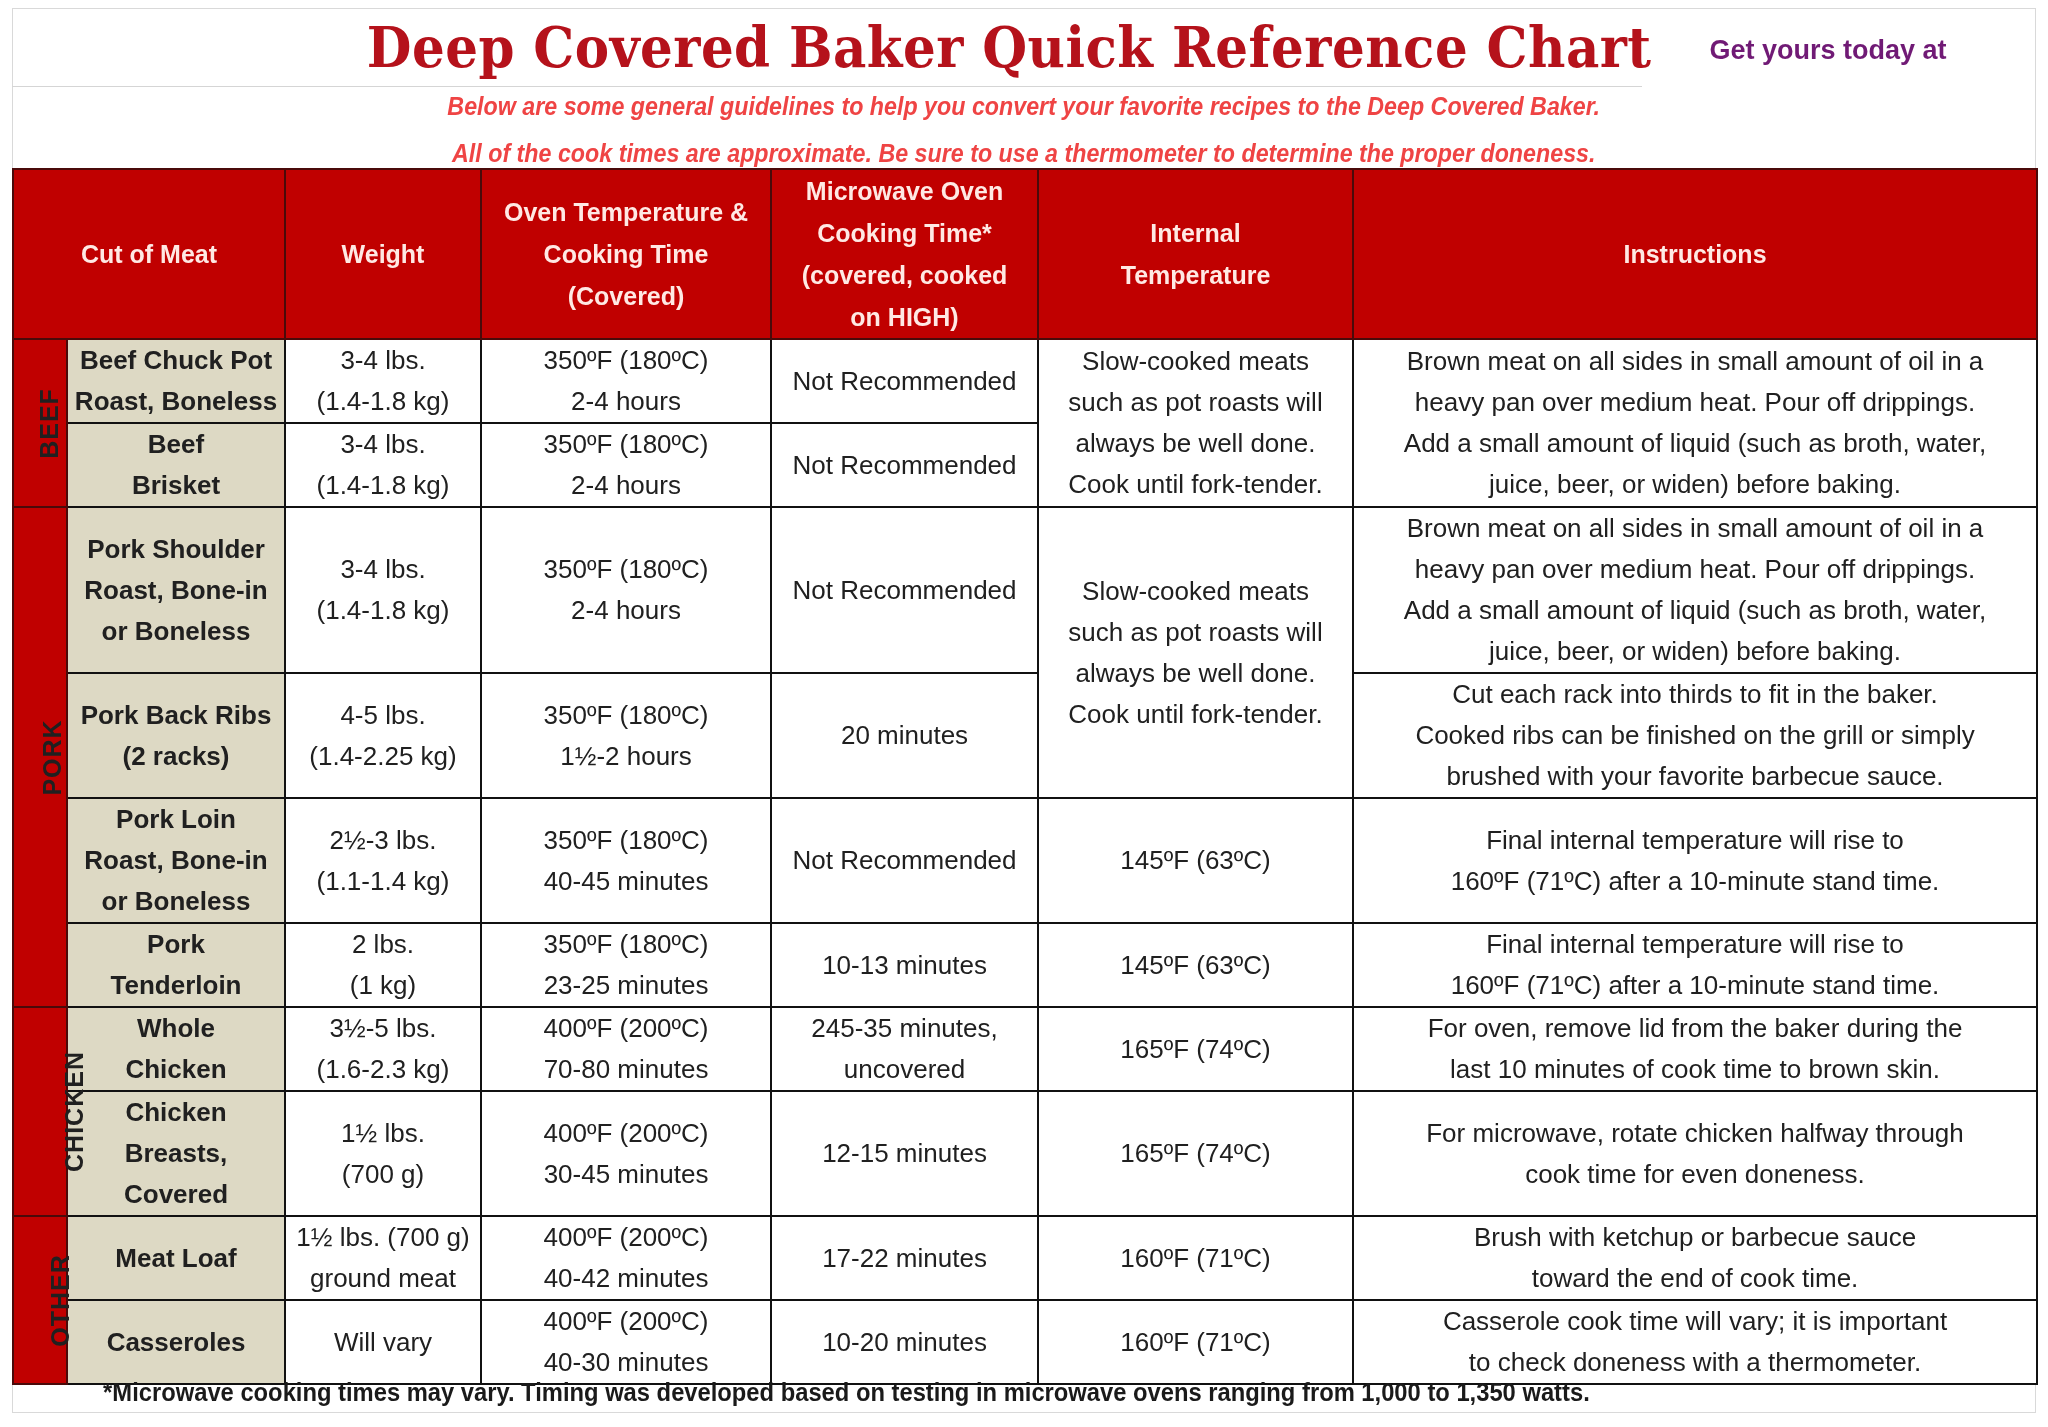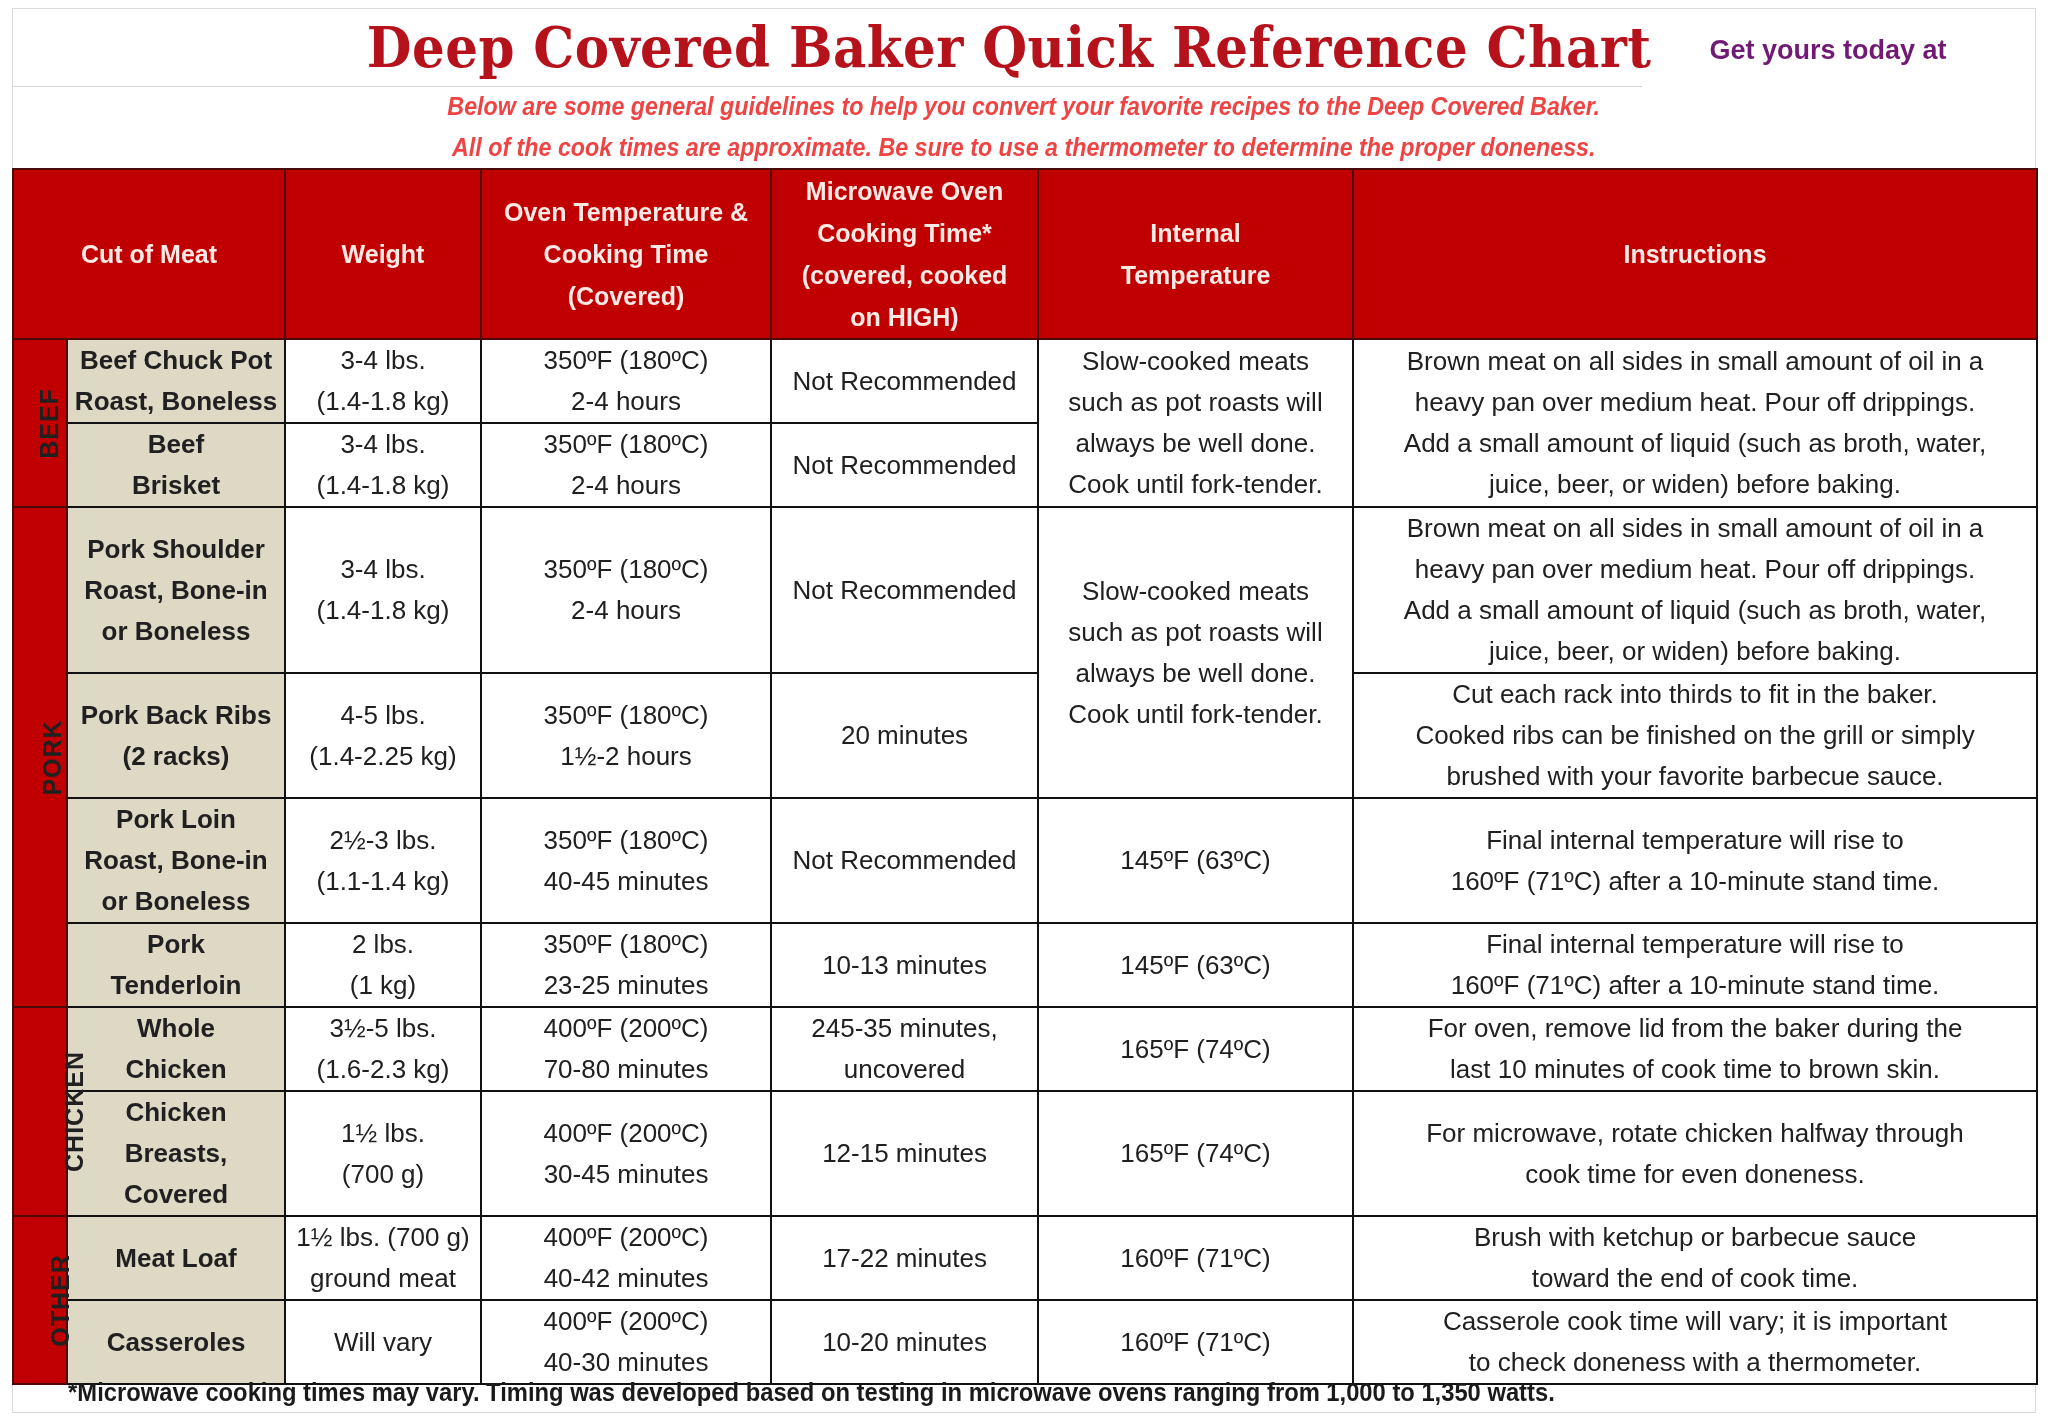--- a/index.html
+++ b/index.html
@@ -11,7 +11,7 @@
   .divider{position:absolute;left:12px;top:86px;width:1630px;height:1px;background:#d5d5d5;}
   .sub{position:absolute;left:0;width:2048px;text-align:center;font-style:italic;font-weight:bold;font-size:25px;color:#ef4444;}
   .sub1{top:92px;}
-  .sub2{top:133px;}
+  .sub2{top:139px;}
   .sub span{display:inline-block;transform:scaleX(0.93);}
   table.ref{position:absolute;left:12px;top:168px;width:2024px;border-collapse:collapse;table-layout:fixed;}
   table.ref th, table.ref td{border:2px solid #111;text-align:center;vertical-align:middle;padding:0 6px;box-sizing:border-box;}

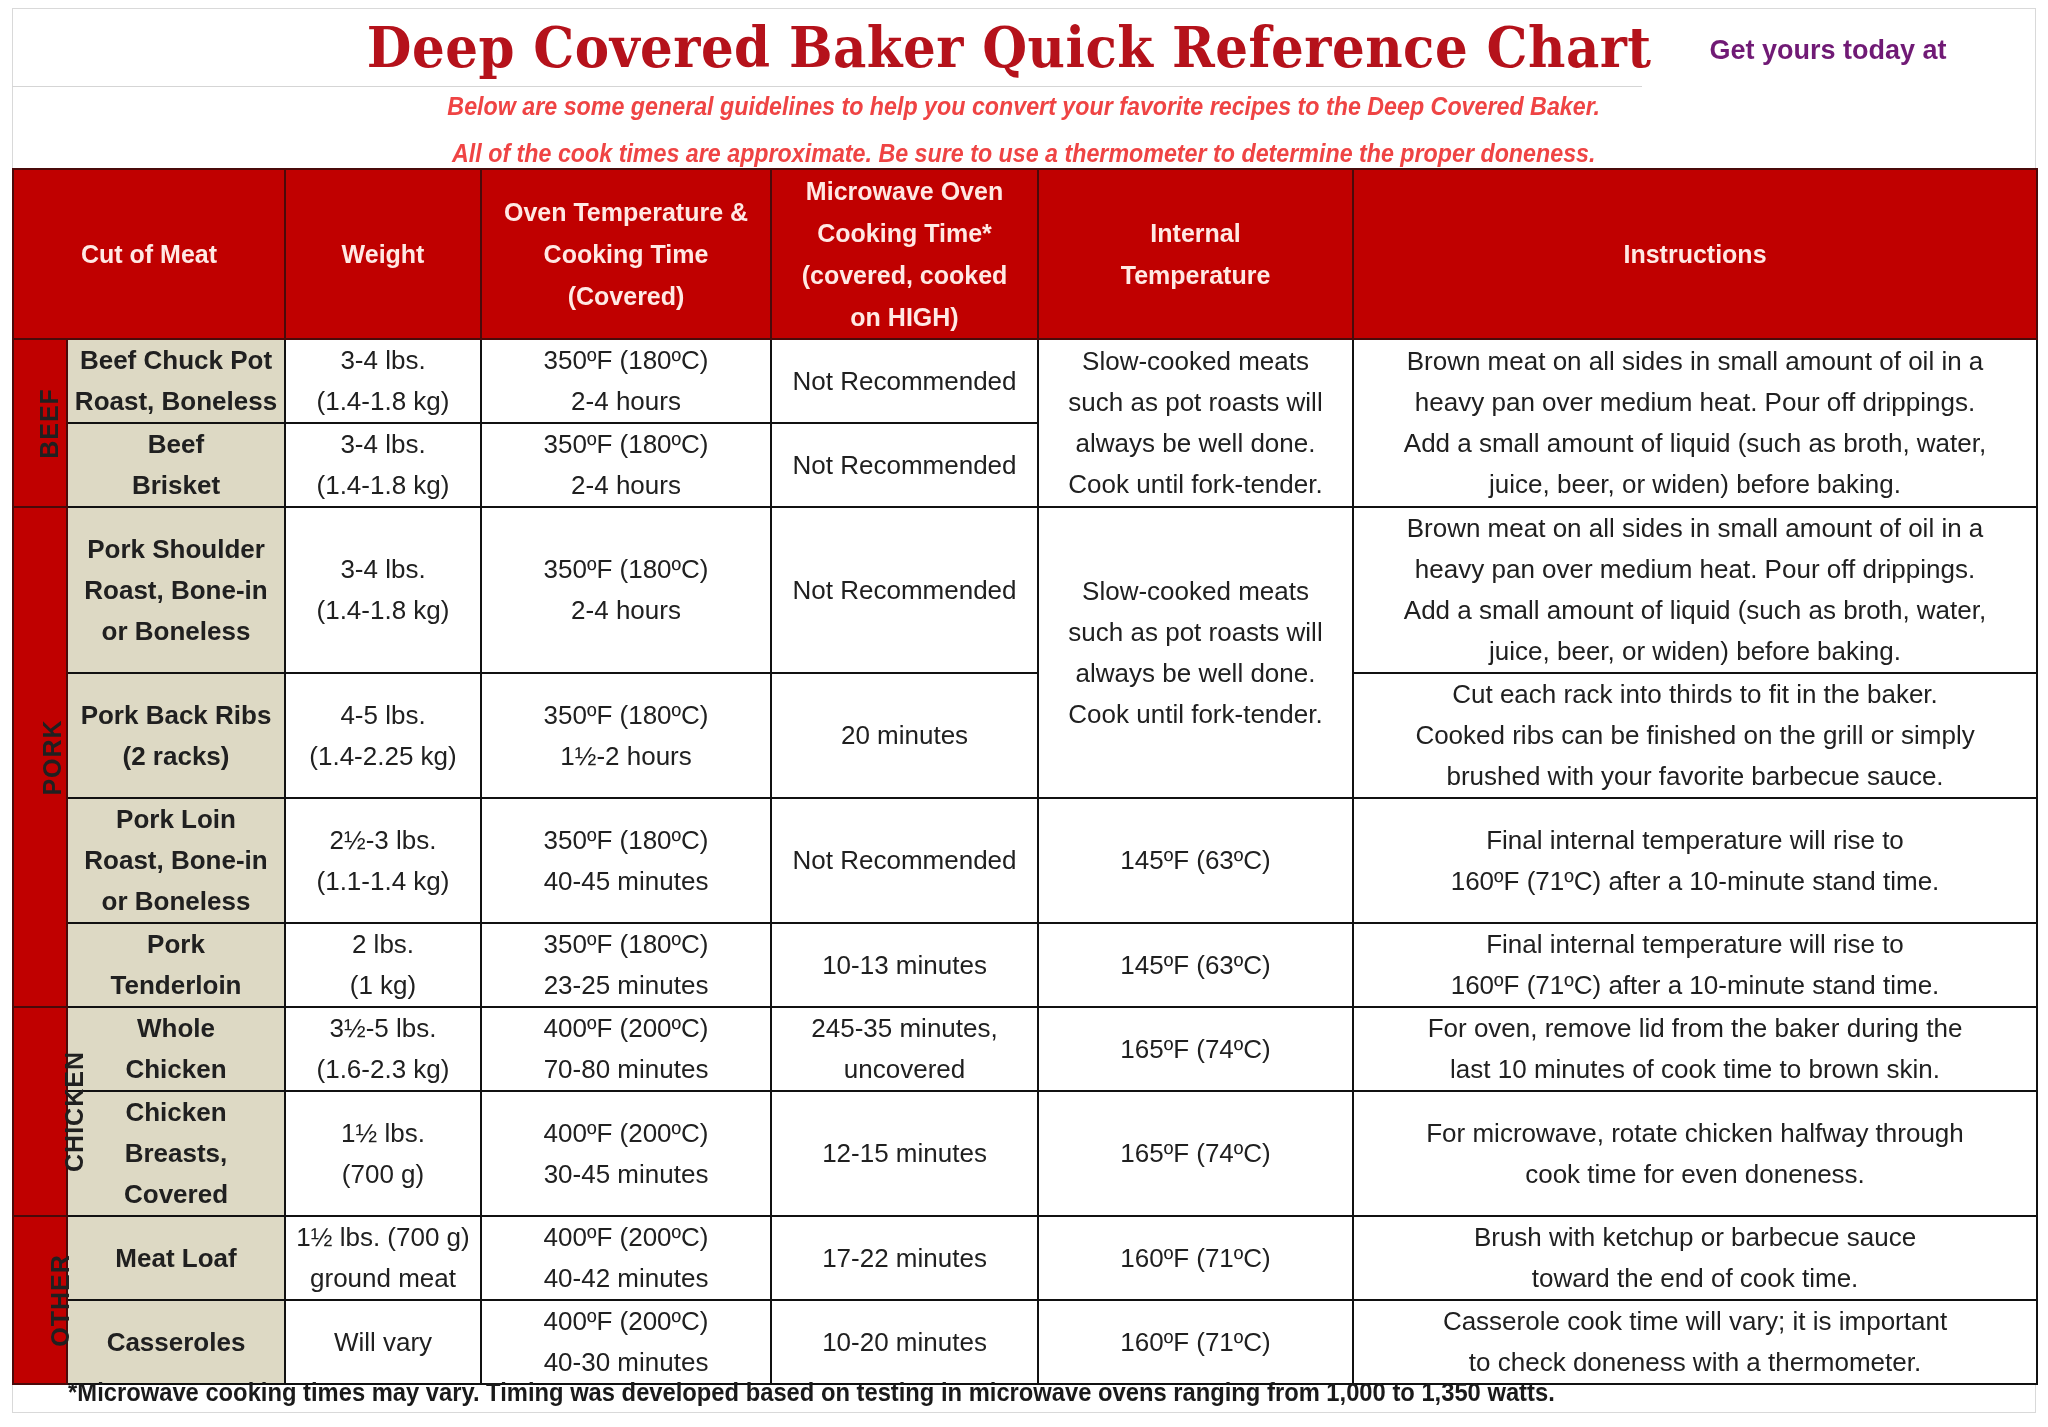--- a/index.html
+++ b/index.html
@@ -21,7 +21,7 @@
   td.cat .vt{display:inline-block;transform:rotate(-90deg);white-space:nowrap;font-weight:bold;font-size:25px;letter-spacing:1px;}
   td.cut{background:#ddd9c4 !important;font-weight:bold;font-size:26px;color:#1a1a1a;}
   .cell-line{display:block;}
-  .footnote{position:absolute;left:12px;top:1372px;width:1668px;text-align:left;font-weight:bold;font-size:25px;color:#1a1a1a;line-height:40px;padding-left:17px;}
+  .footnote{position:absolute;left:12px;top:1372px;width:1668px;text-align:center;font-weight:bold;font-size:25px;color:#1a1a1a;line-height:40px;}
   .footnote span{display:inline-block;transform:scaleX(0.95);}
 </style>
 </head>

